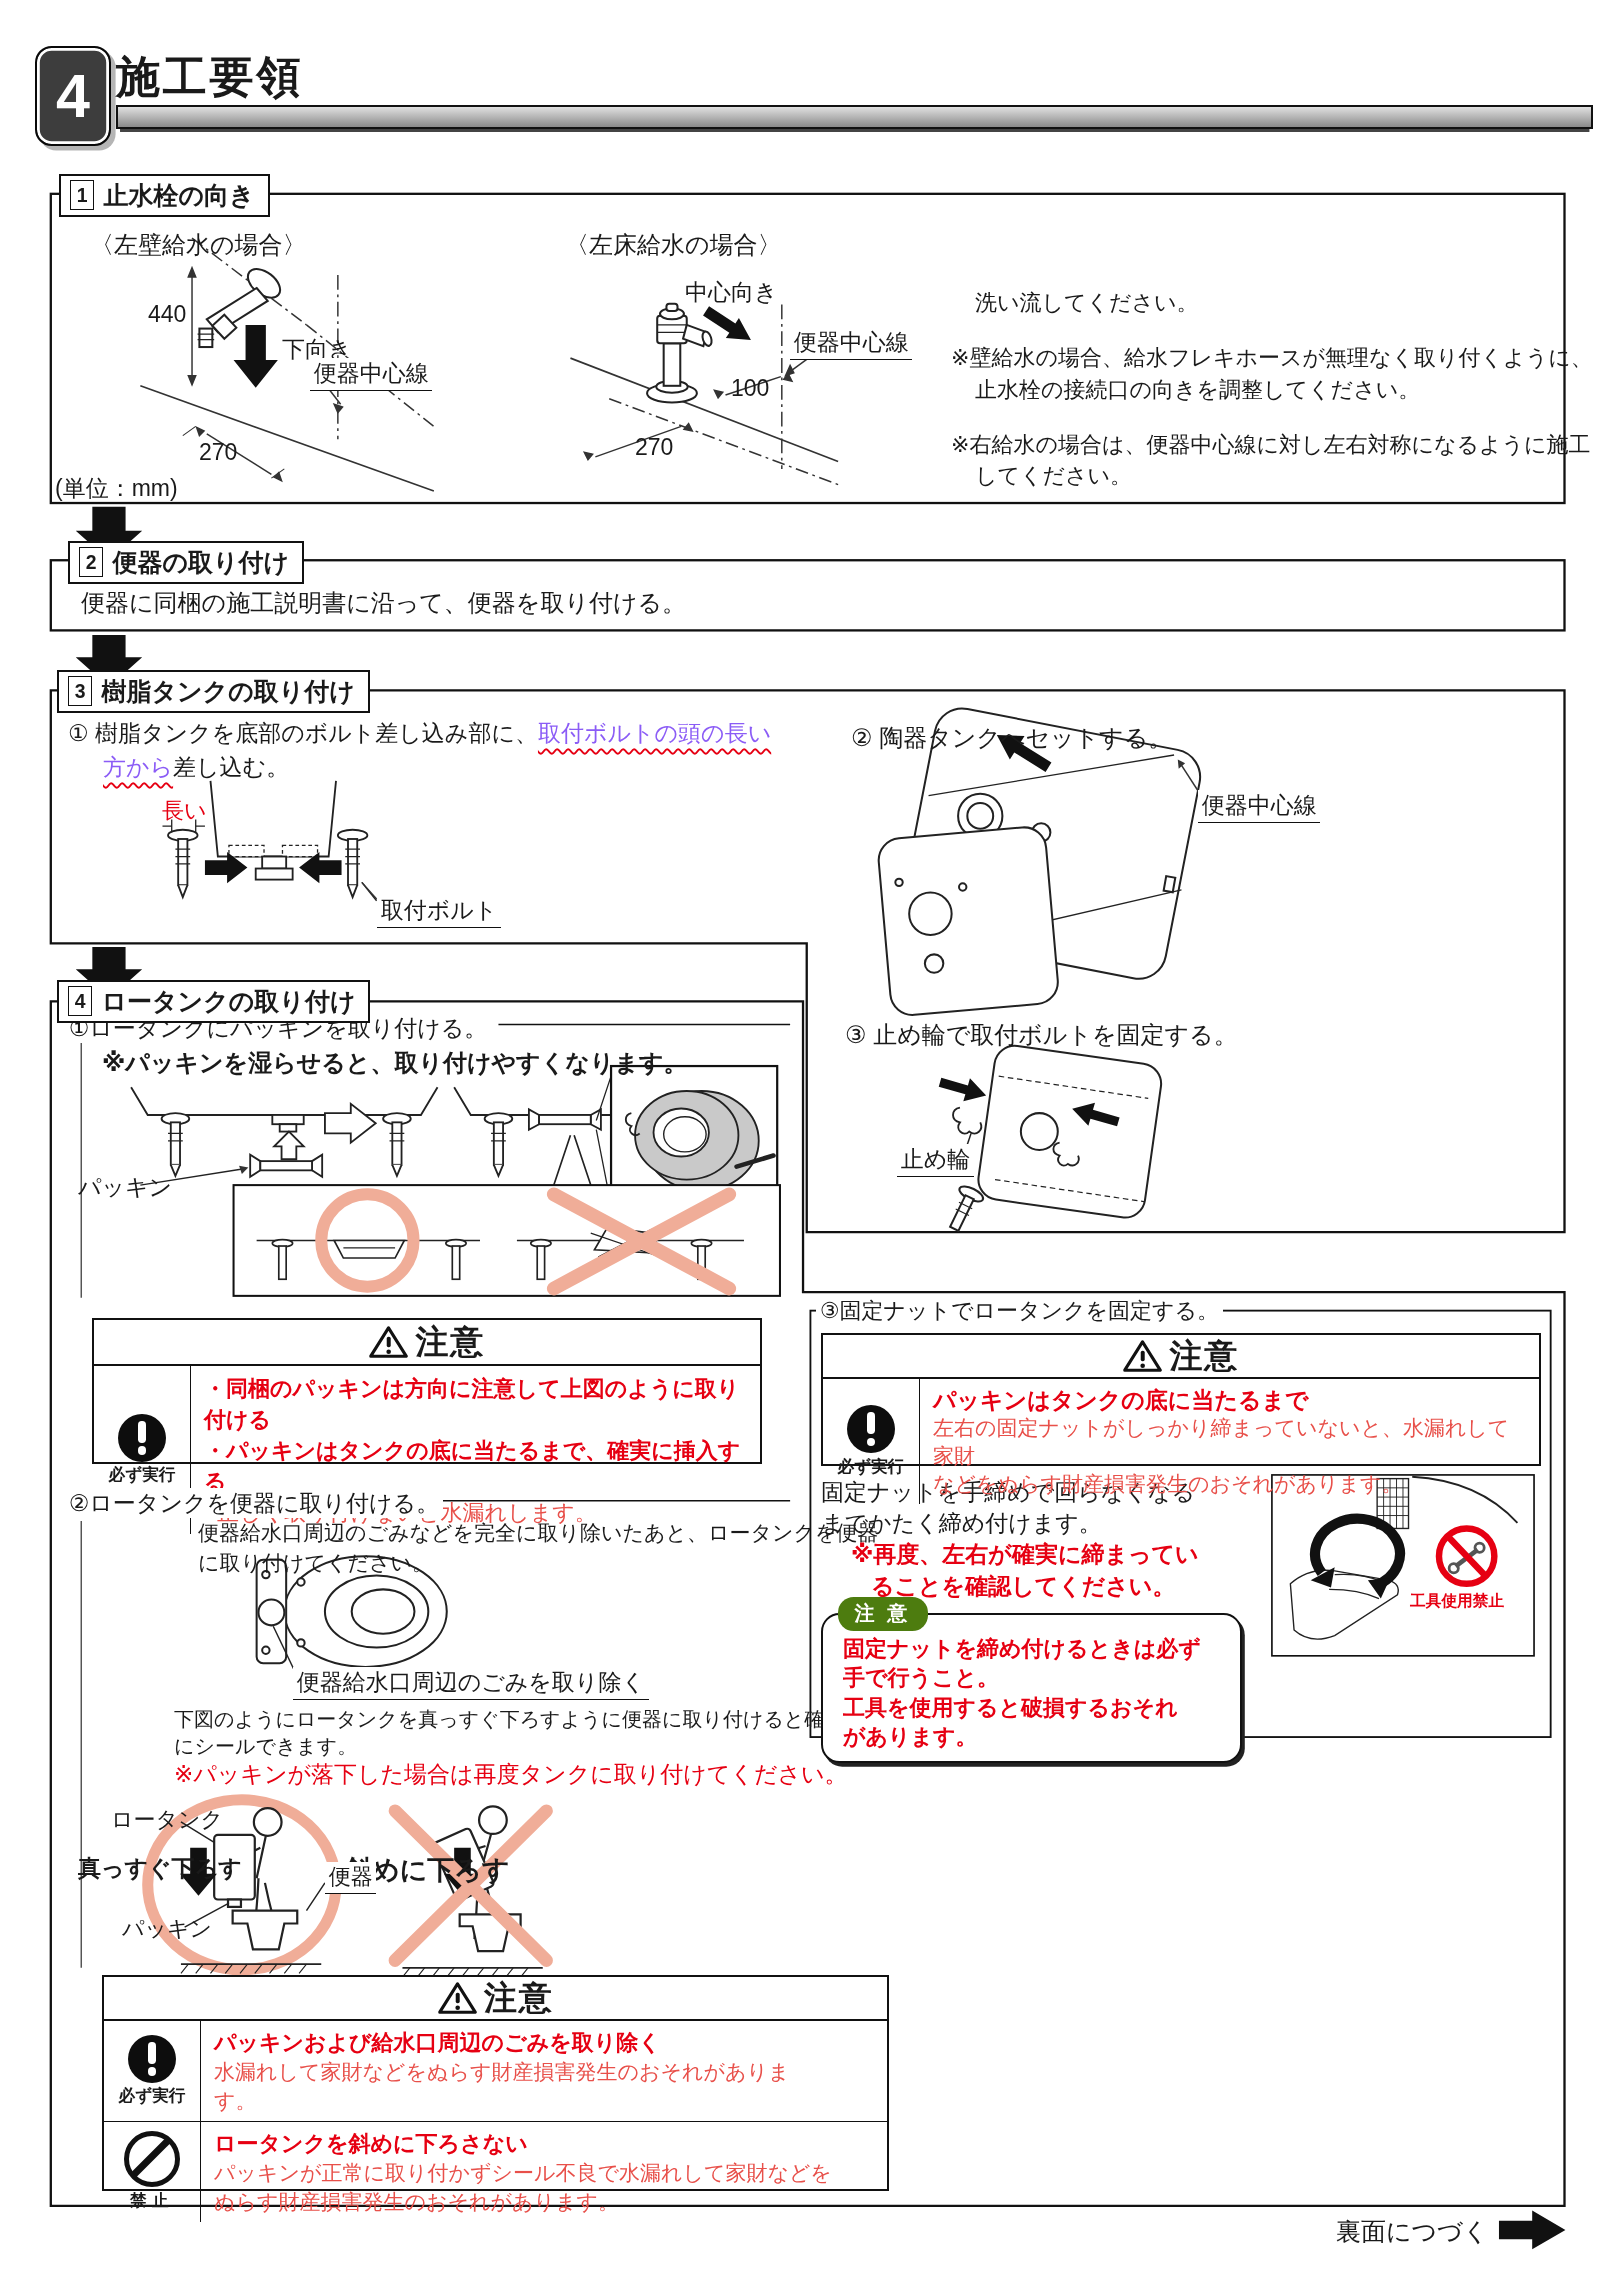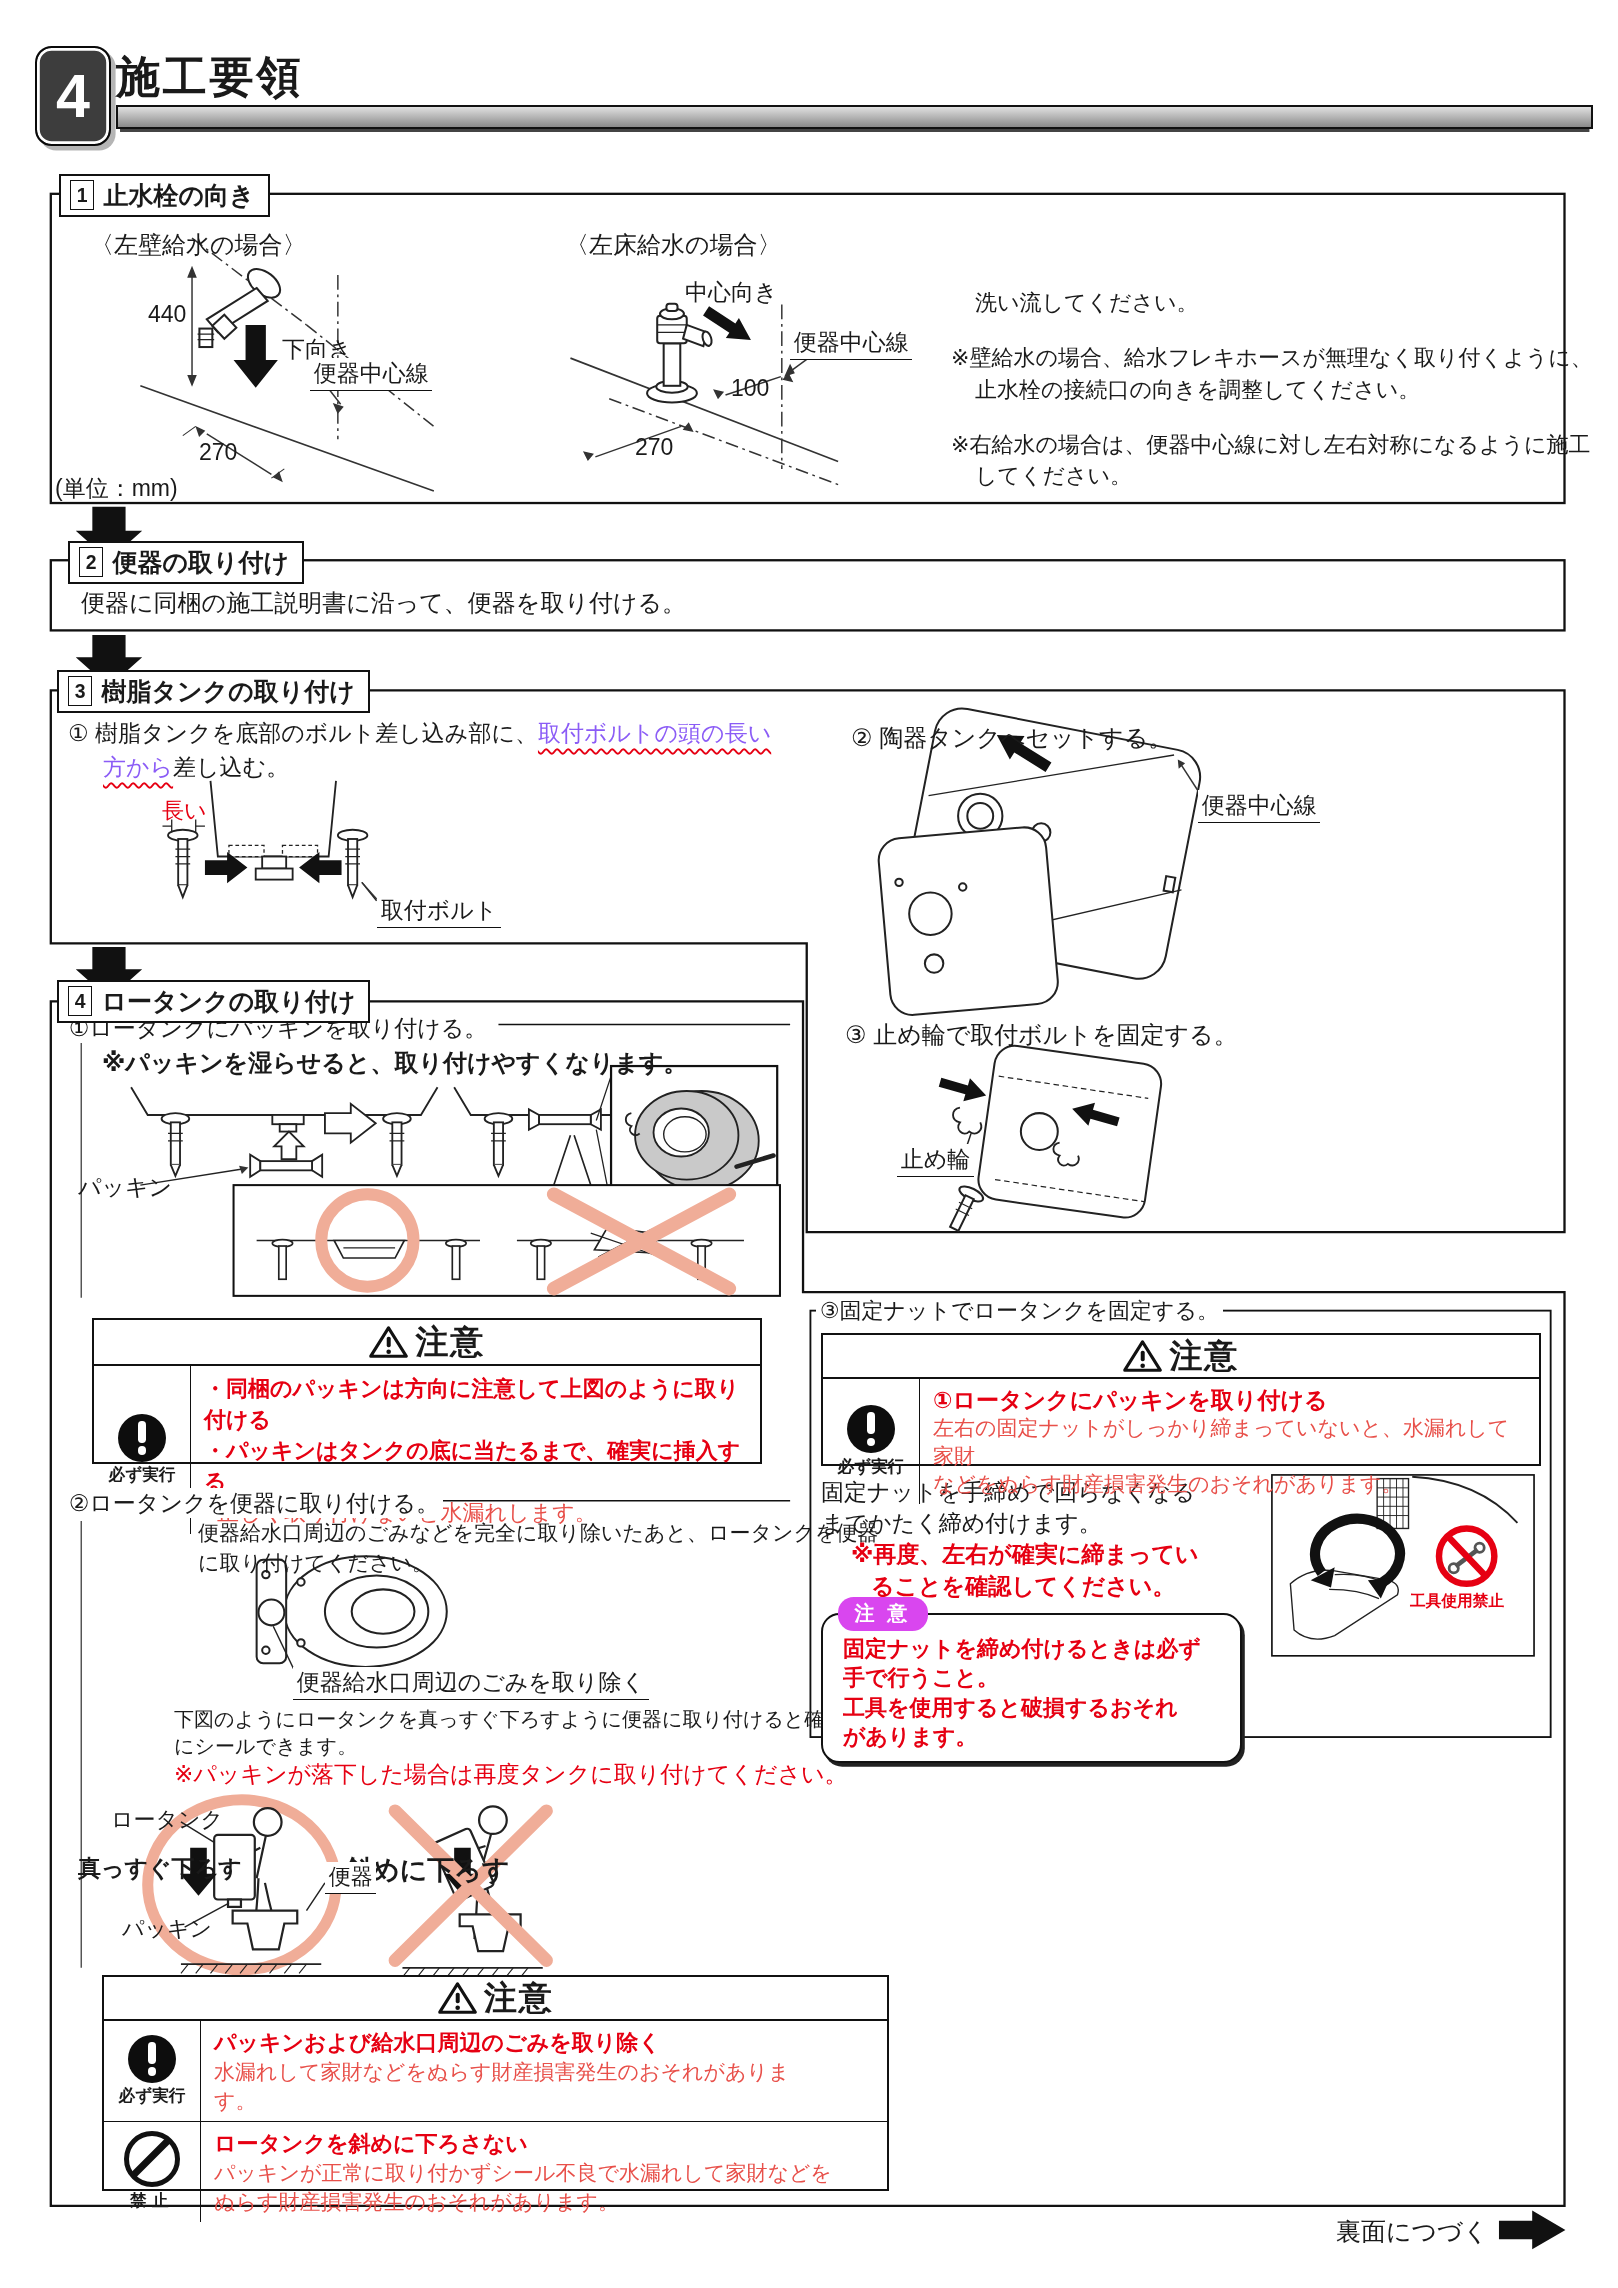--- a/index.html
+++ b/index.html
@@ -473,7 +473,7 @@
         <span class="iconlabel">必ず実行</span>
       </div>
       <div class="c-text" style="font-size:21px;line-height:28px;">
-        <div class="red bold" style="font-size:23px;">①ロータンクにパッキンを取り付ける</div>
+        <div class="red bold" style="font-size:23px;">パッキンはタンクの底に当たるまで</div>
         <div class="red2">左右の固定ナットがしっかり締まっていないと、水漏れして家財</div>
         <div class="red2">などをぬらす財産損害発生のおそれがあります。</div>
       </div>

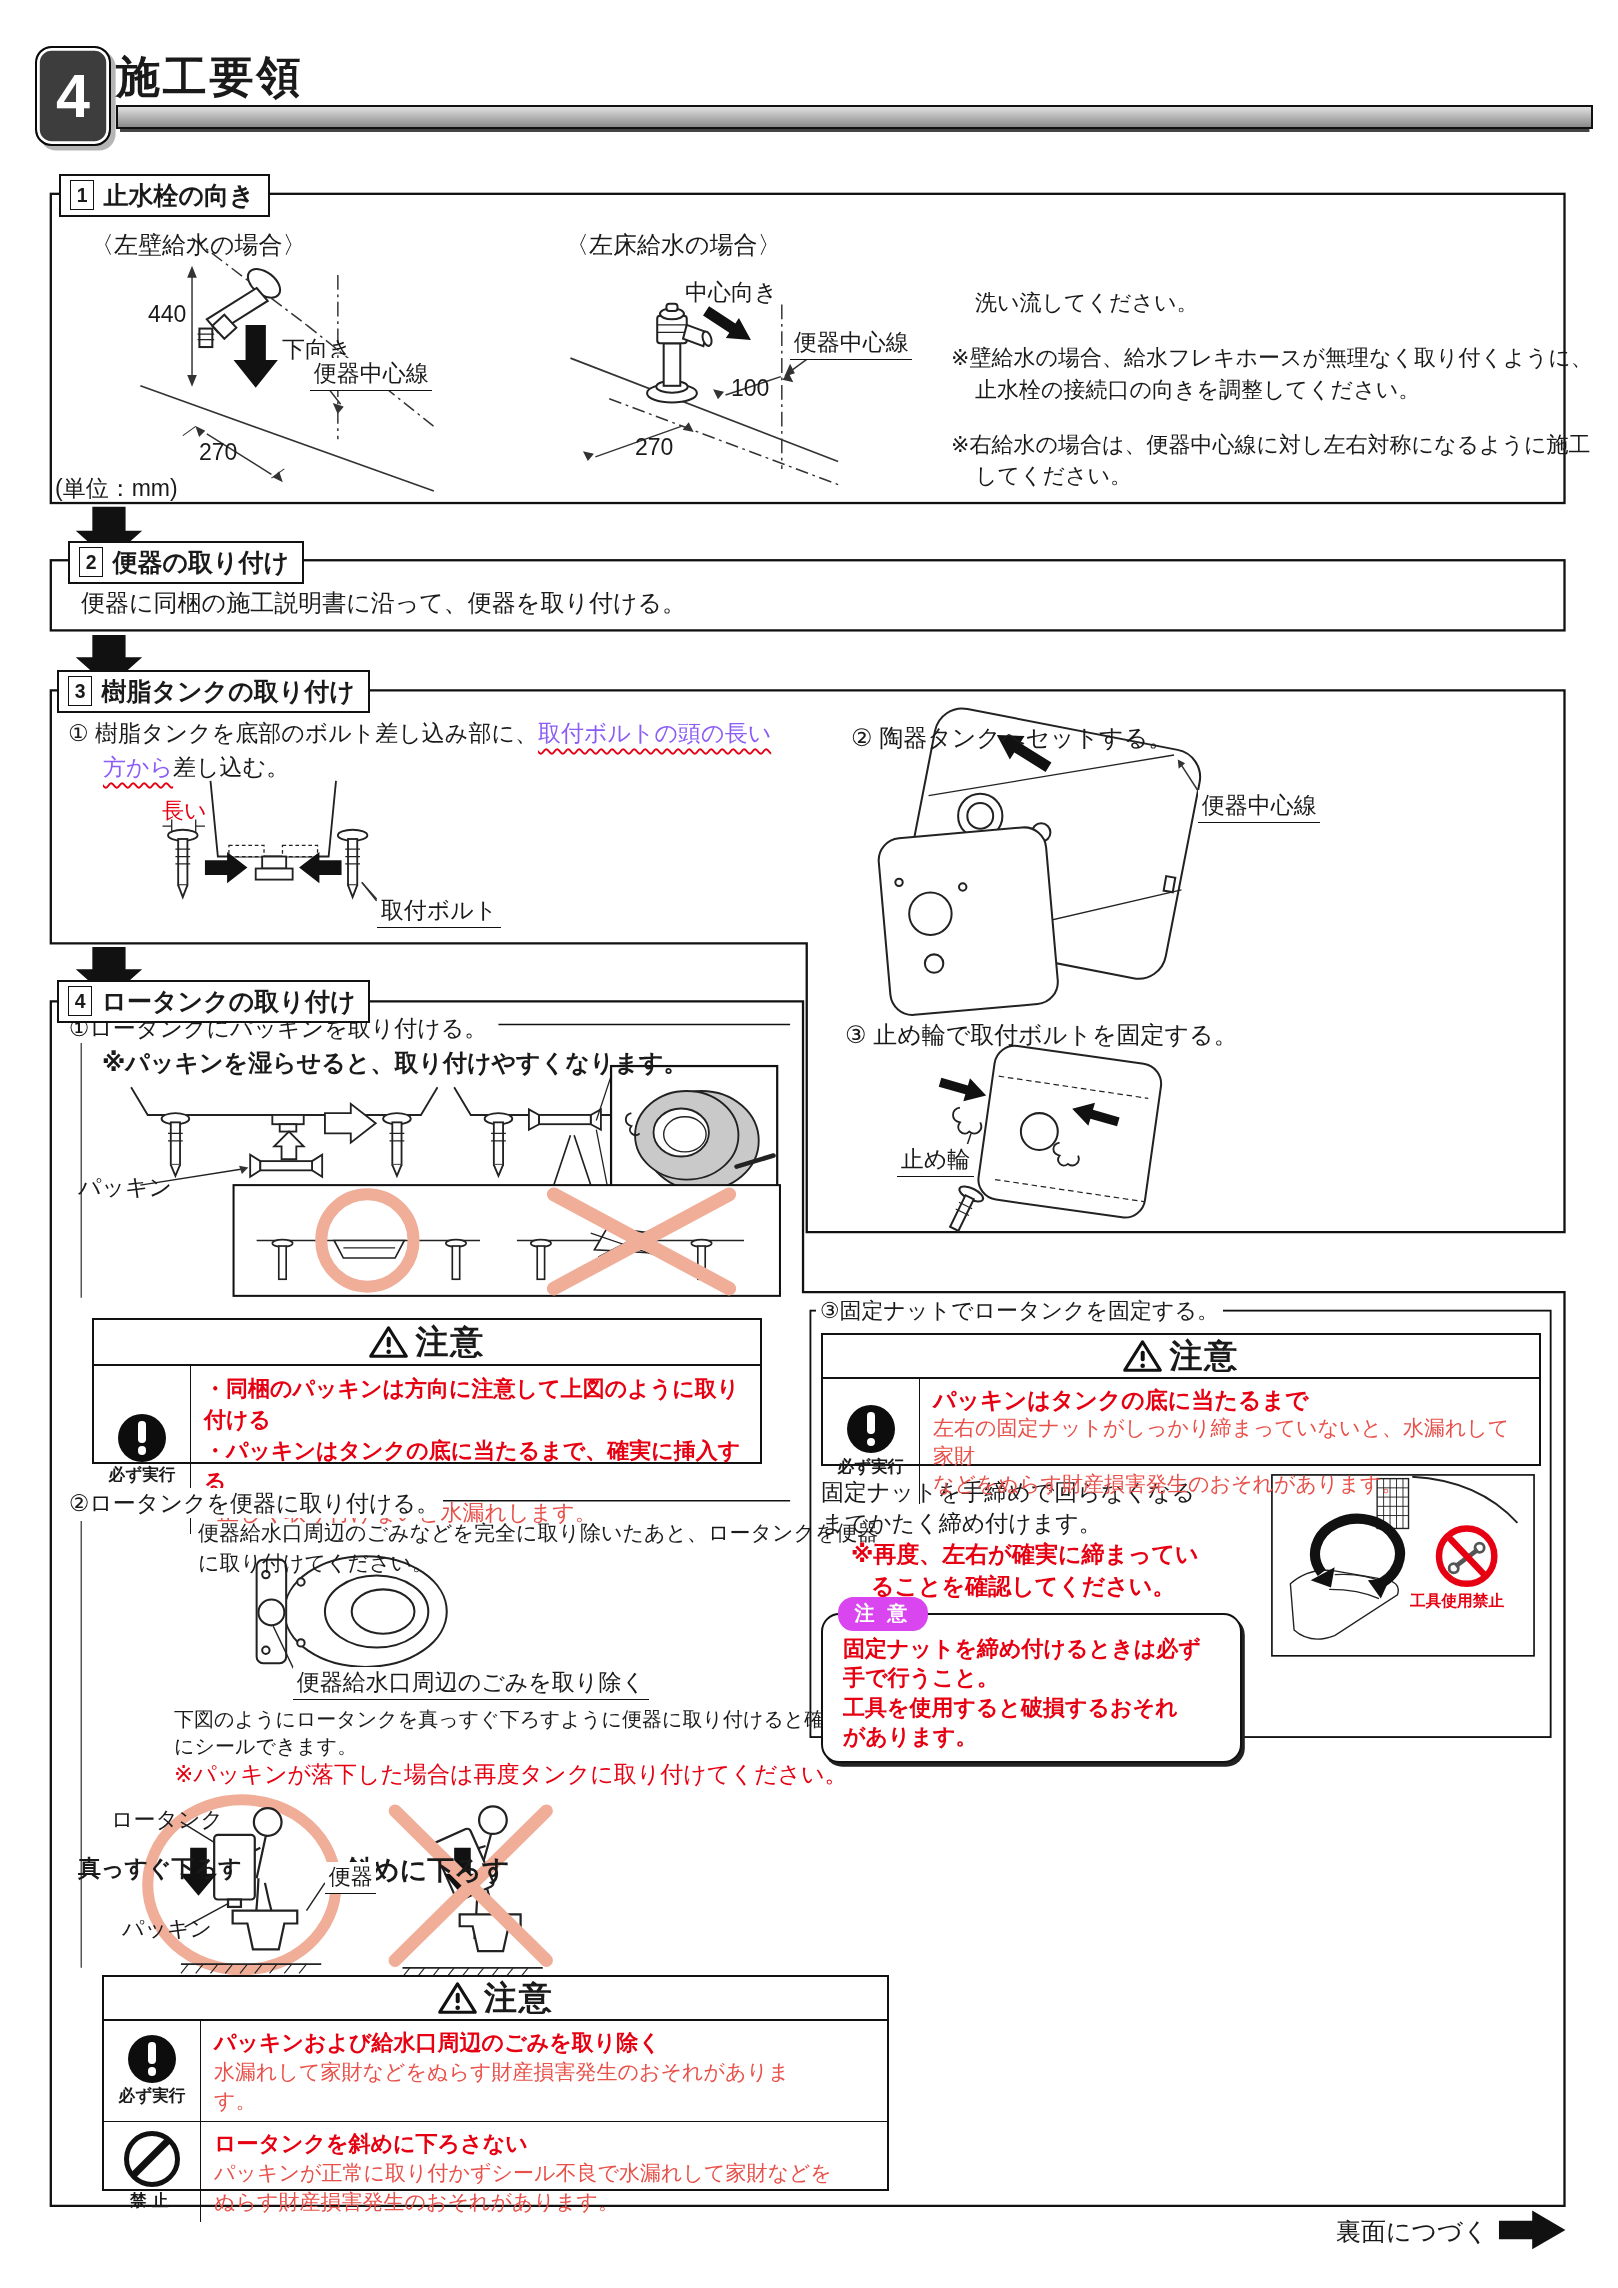--- a/index.html
+++ b/index.html
@@ -38,7 +38,7 @@
              transform:rotate(-45deg);}
   .notebox{position:absolute;border:2.8px solid #111;border-radius:18.5px;background:#fff;z-index:3;
            box-shadow:2.8px 3.7px 0 #222;}
-  .notetab{position:absolute;top:-18.5px;left:14.8px;background:#d946ef;color:#fff;font-weight:bold;
+  .notetab{position:absolute;top:-18.5px;left:14.8px;background:#4d7c0f;color:#fff;font-weight:bold;
            font-size:20px;padding:3.7px 16.6px;border-radius:15.7px;letter-spacing:3.7px;}
   svg{position:absolute;left:0;top:0;z-index:1;}
 </style>

